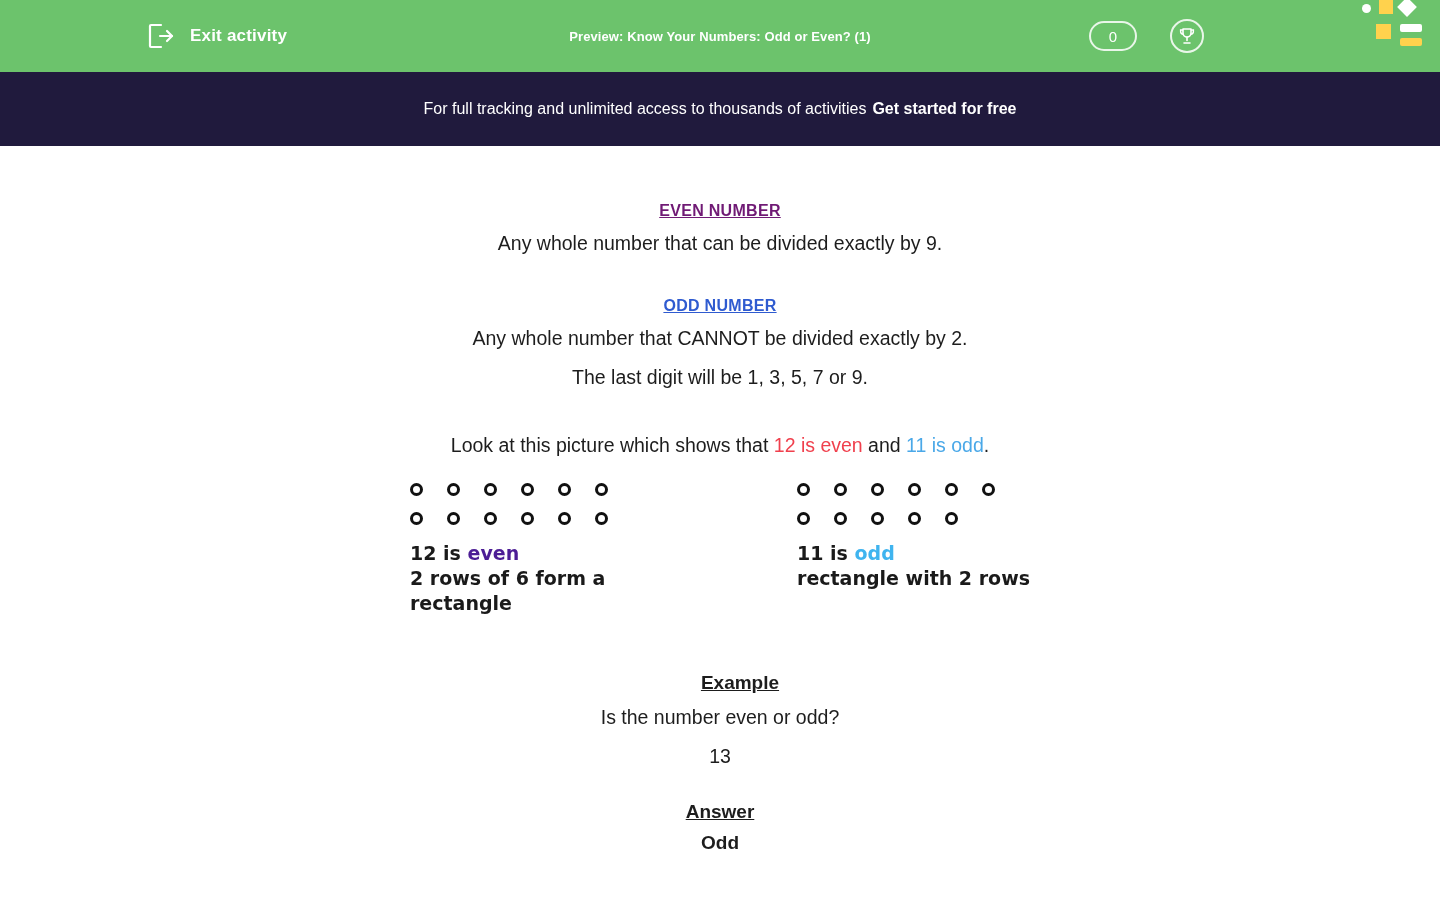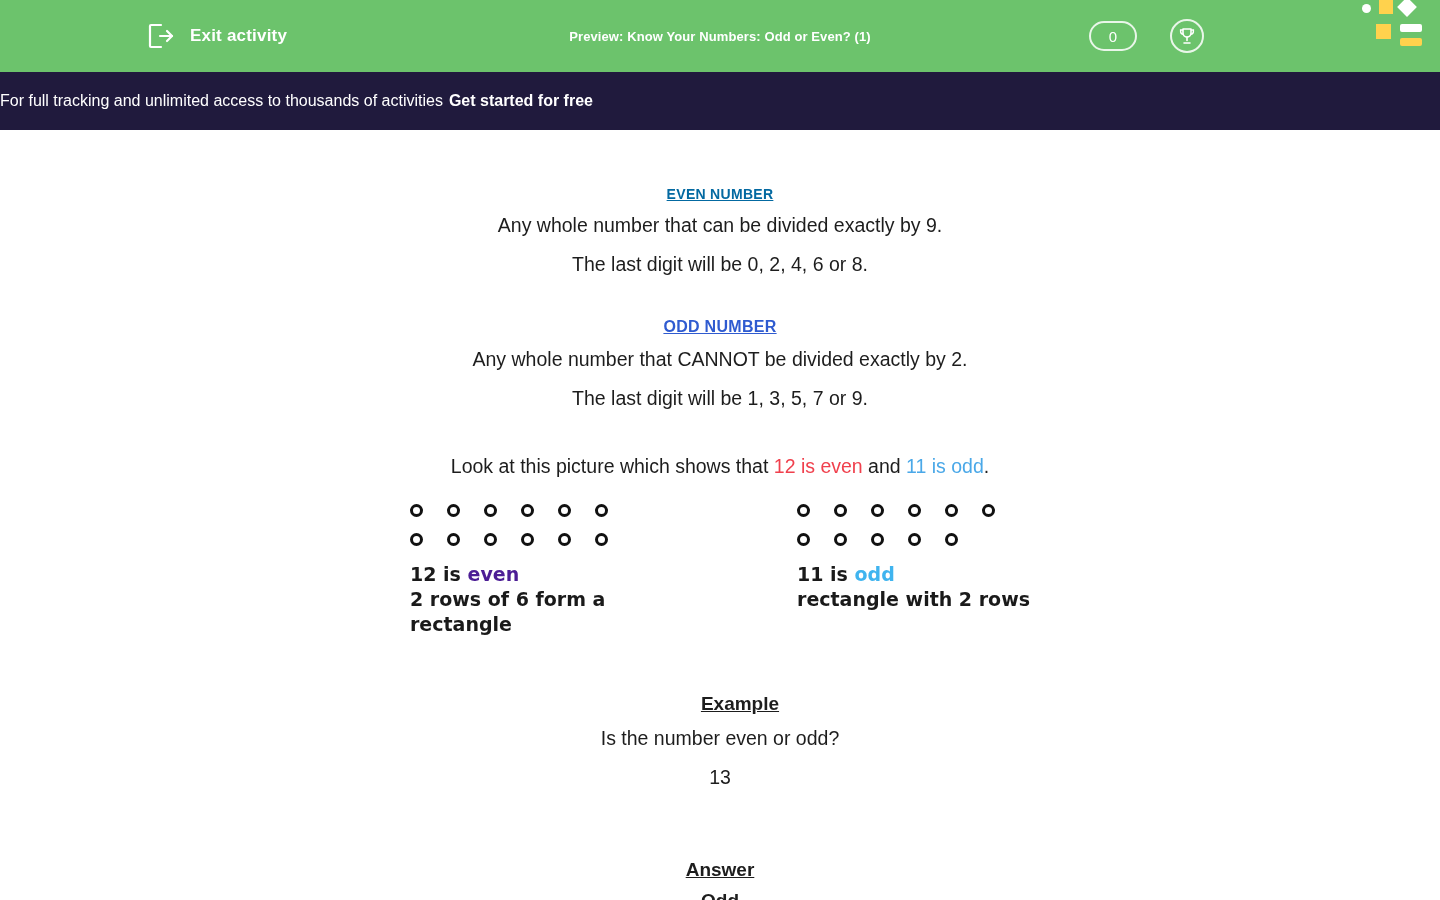--- a/index.html
+++ b/index.html
@@ -75,11 +75,12 @@
 
   
   .promobar {
-    height: 58px;
+    height: 74px;
     background: #201a3d;
     color: #ffffff;
     display: flex;
     align-items: center;
+    justify-content: center;
     font-size: 16px;
   }
   .promobar .cta {

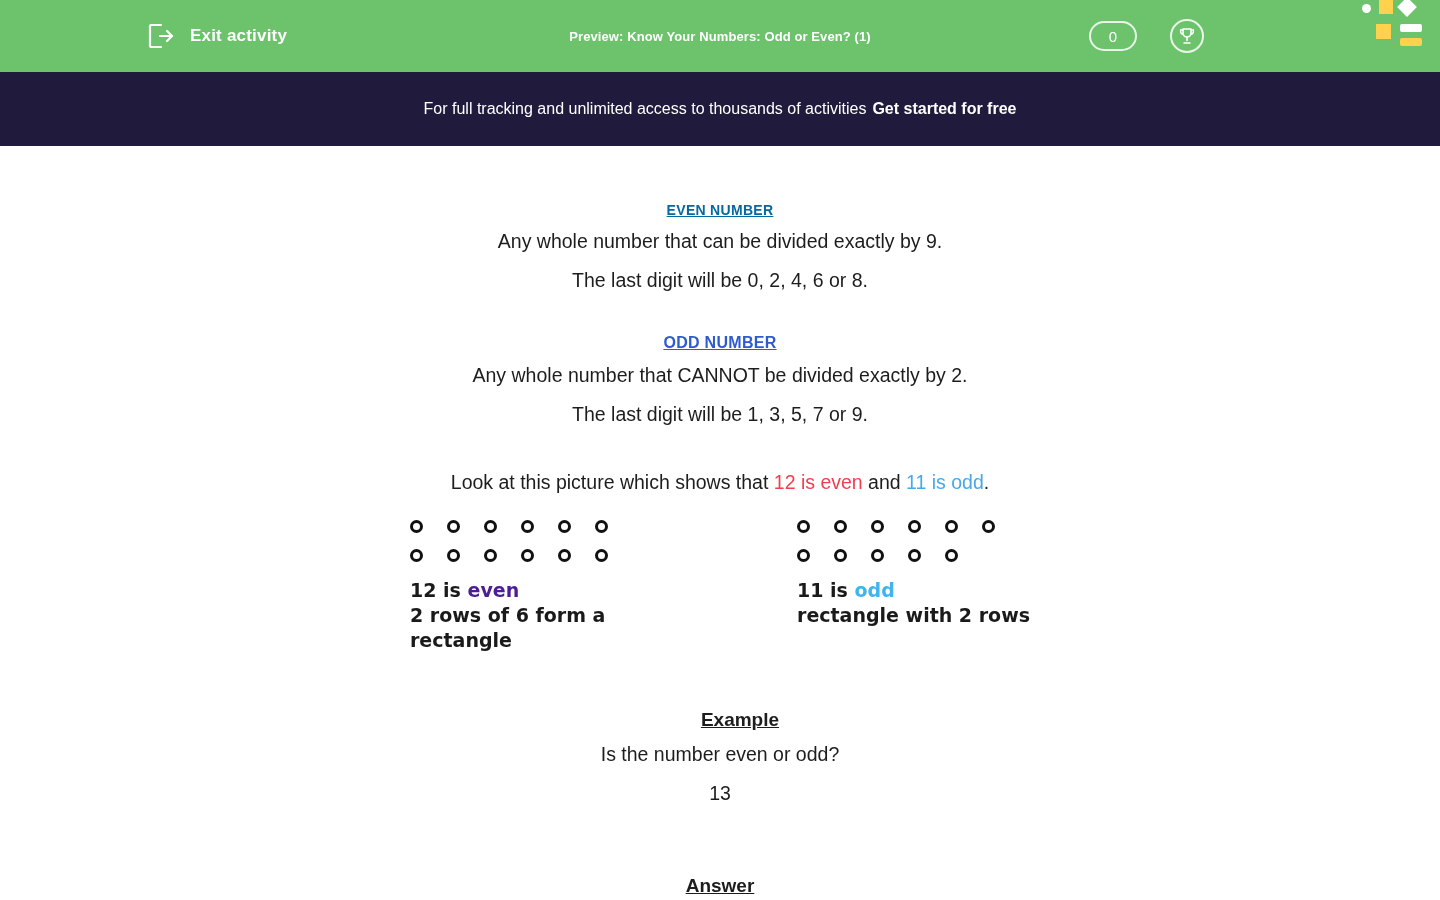--- a/index.html
+++ b/index.html
@@ -102,9 +102,9 @@
 
   .heading-even {
     margin-top: 56px;
-    font-size: 14px;
-    font-weight: 700;
-    color: #0369a1;
+    font-size: 16px;
+    font-weight: 700;
+    color: #701a75;
     text-decoration: underline;
     letter-spacing: .3px;
   }

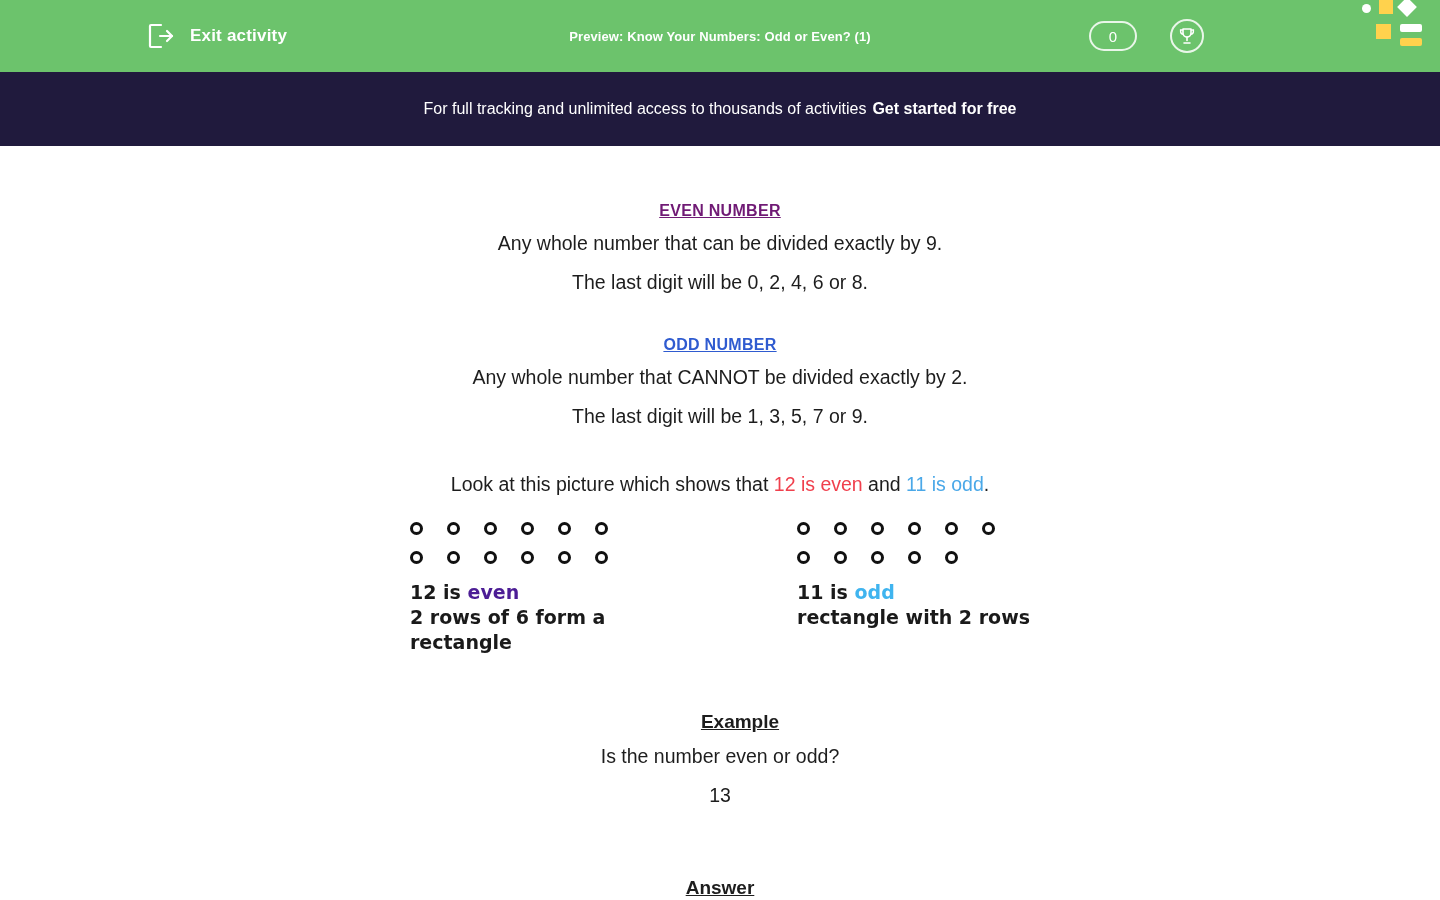--- a/index.html
+++ b/index.html
@@ -220,7 +220,6 @@
 
   <div class="heading-even">EVEN NUMBER</div>
   <div class="blk line">Any whole number that can be divided exactly by 9.</div>
-  <div class="blk line">The last digit will be 0, 2, 4, 6 or 8.</div>
 
   <div class="heading-odd">ODD NUMBER</div>
   <div class="blk line">Any whole number that CANNOT be divided exactly by 2.</div>

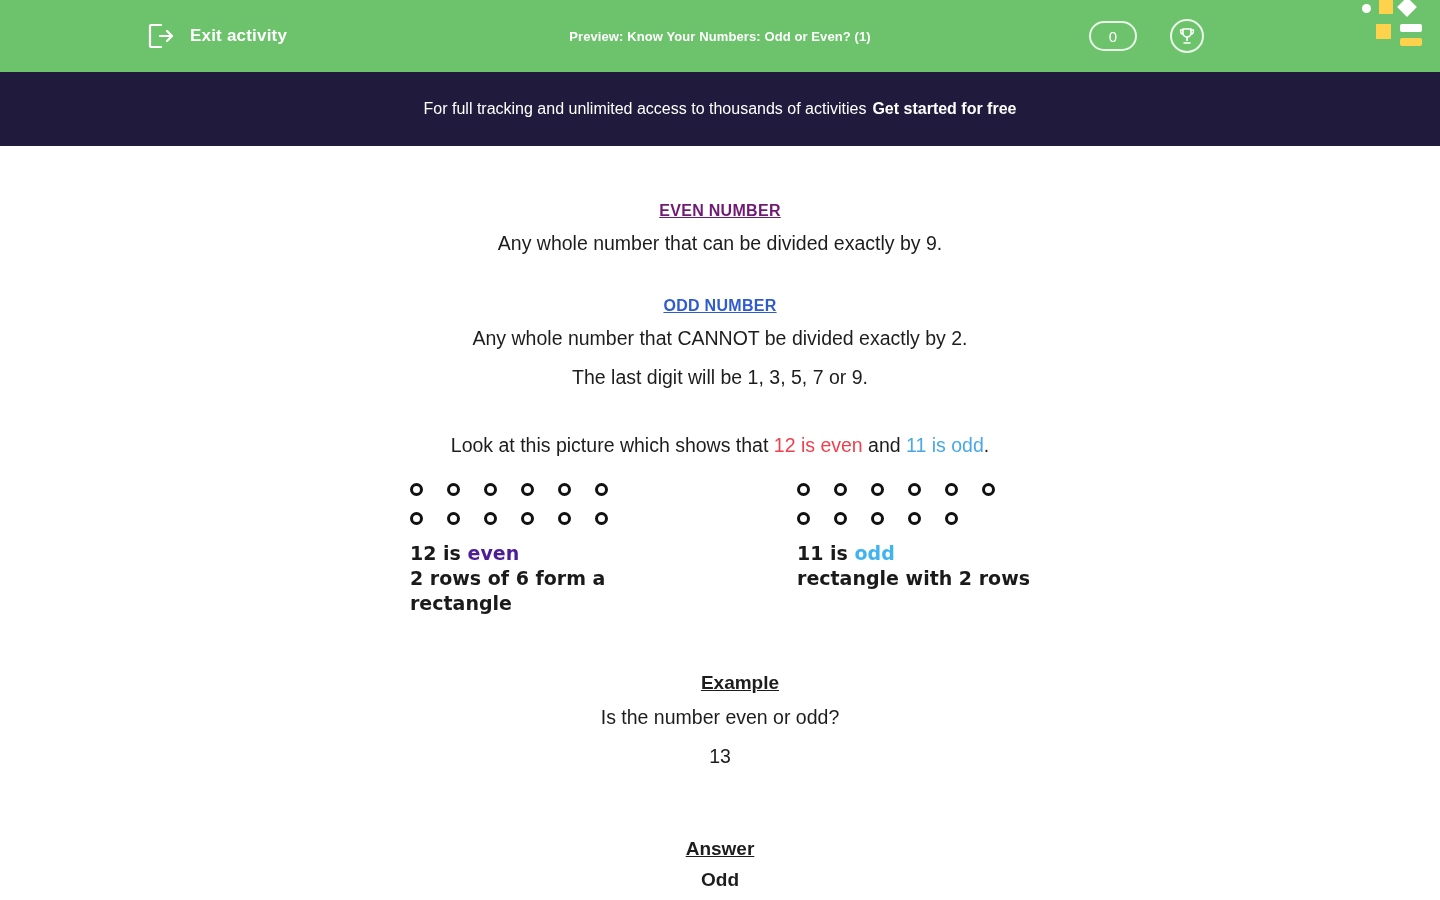--- a/index.html
+++ b/index.html
@@ -158,7 +158,7 @@
     padding-left: 40px;
   }
   .answer-h {
-    margin-top: 66px;
+    margin-top: 29px;
     font-size: 19px;
     font-weight: 700;
     text-decoration: underline;

